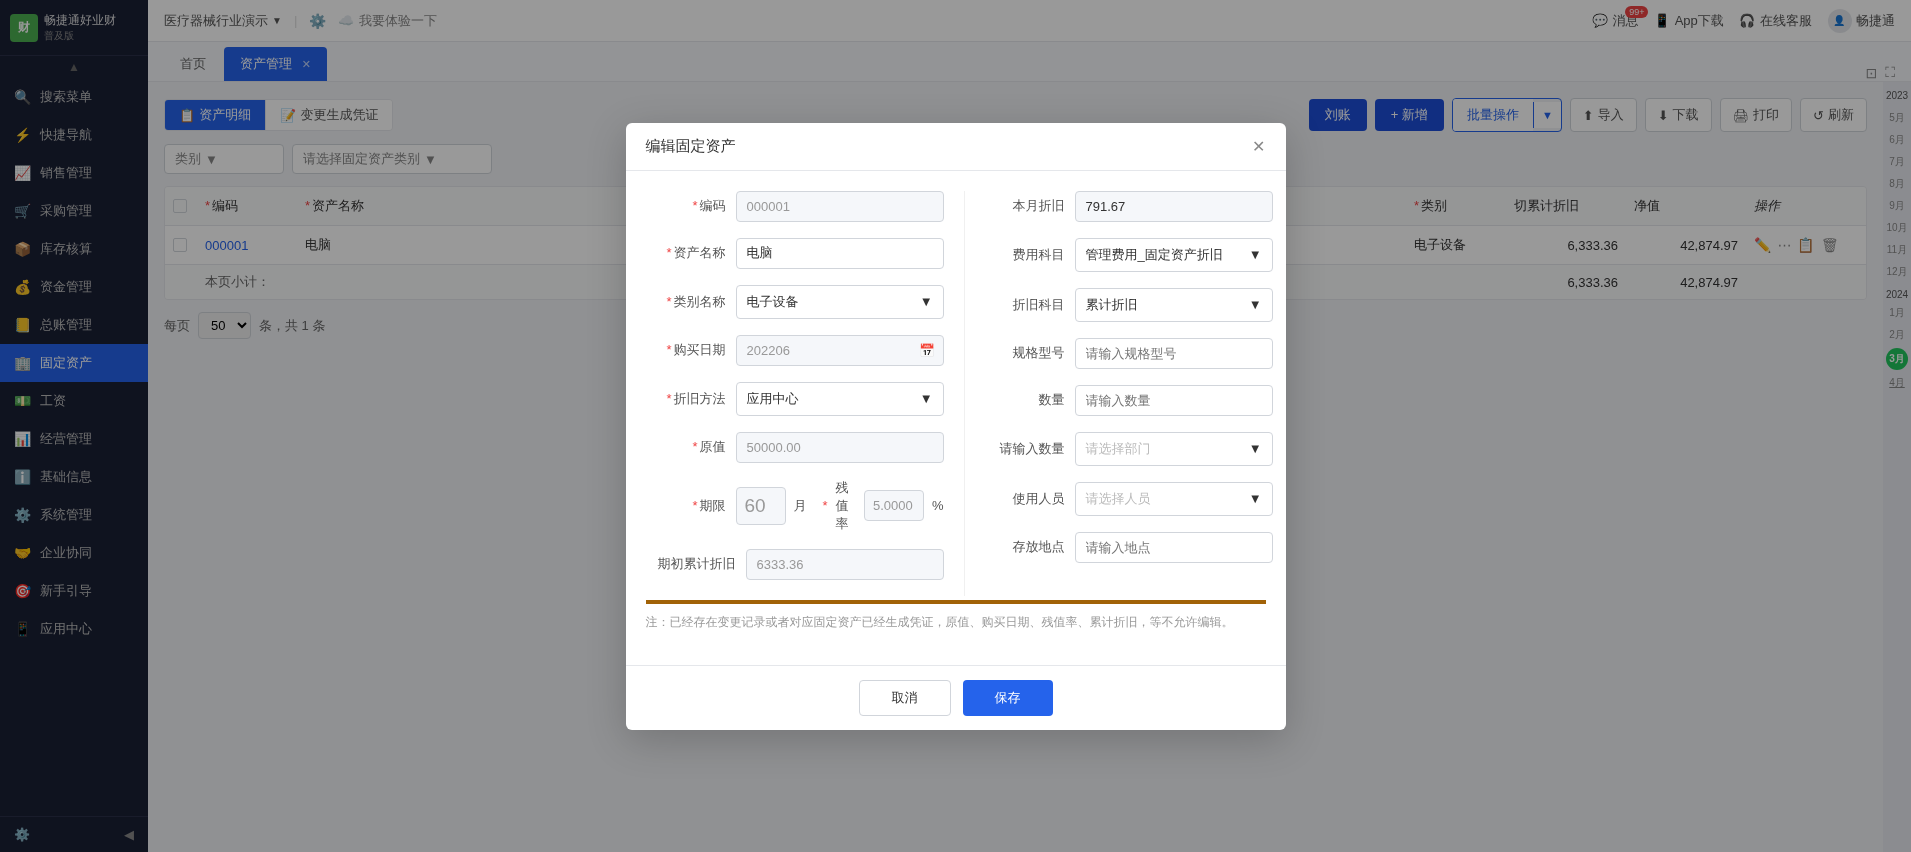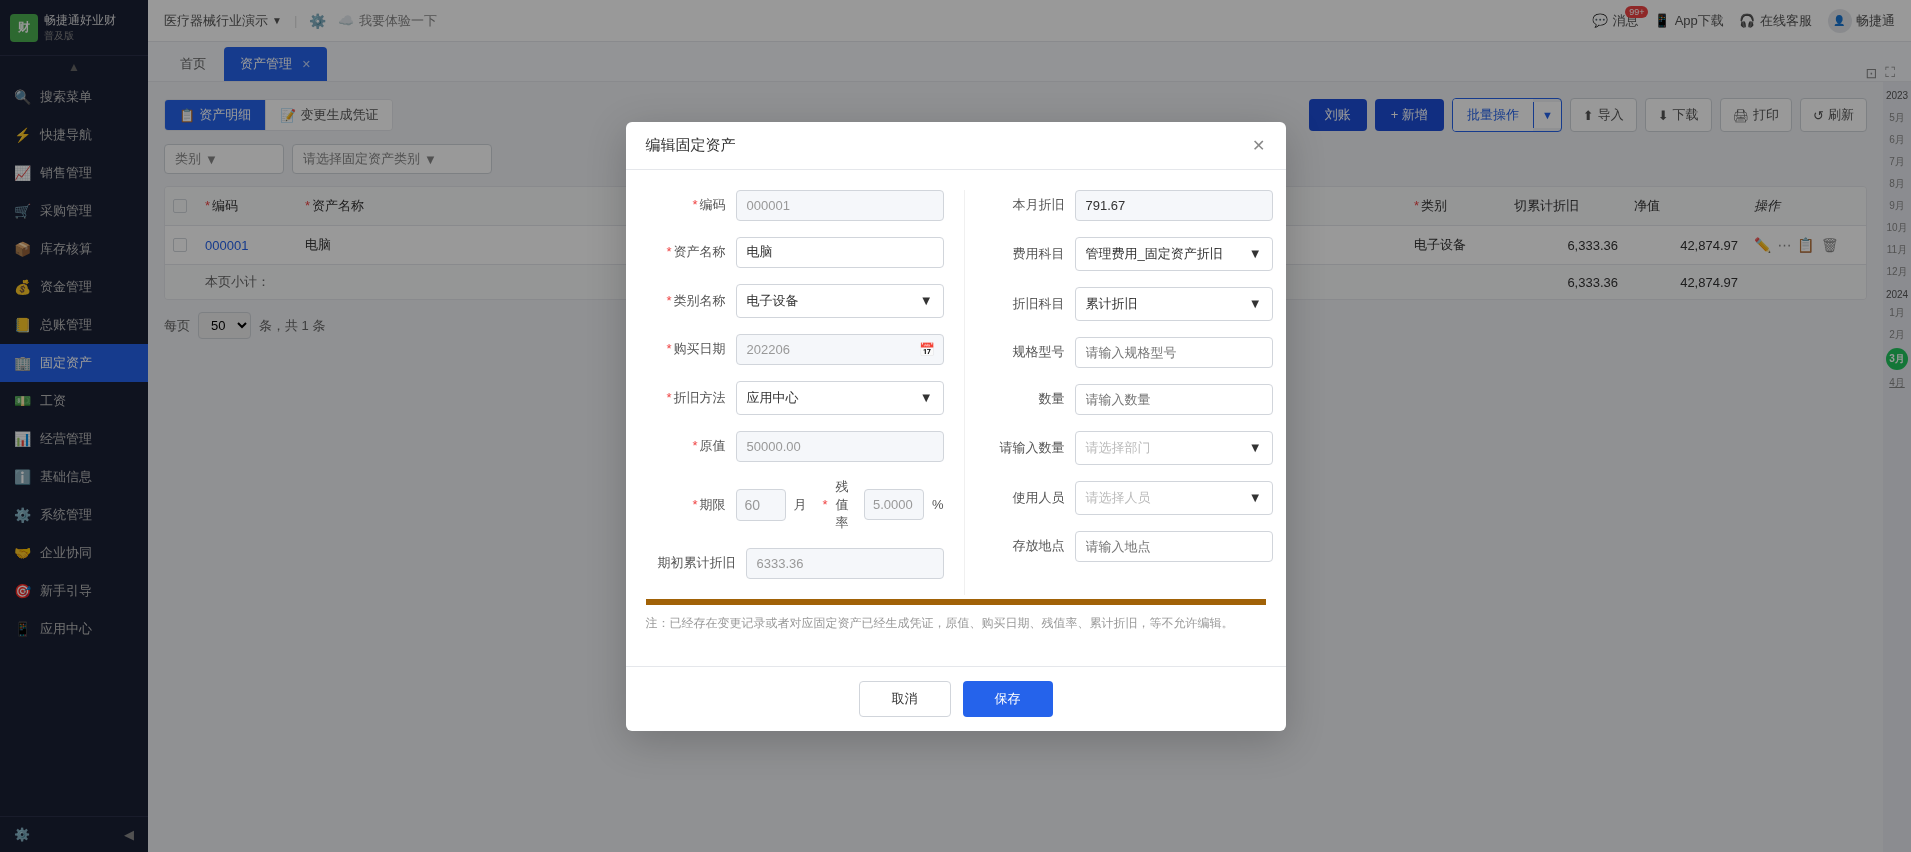--- a/index.html
+++ b/index.html
@@ -398,7 +398,7 @@
               <span class="req">*</span><span>期限</span>
             </div>
             <div class="form-inline">
-              <input type="text" style="width: 50px; border: 1px solid rgb(209, 213, 219); border-radius: 4px; padding: 7px 8px; font-size: 14px; background: rgb(245, 247, 250); color: rgb(153, 153, 153);" readonly="" value="60">
+              <input type="text" style="width: 50px; border: 1px solid rgb(209, 213, 219); border-radius: 4px; padding: 7px 8px; font-size: 19px; background: rgb(245, 247, 250); color: rgb(153, 153, 153);" readonly="" value="60">
               <span class="unit">月</span>
               <span style="margin-left:8px;color:#ef4444;">*</span>
               <span class="unit">残值率</span>

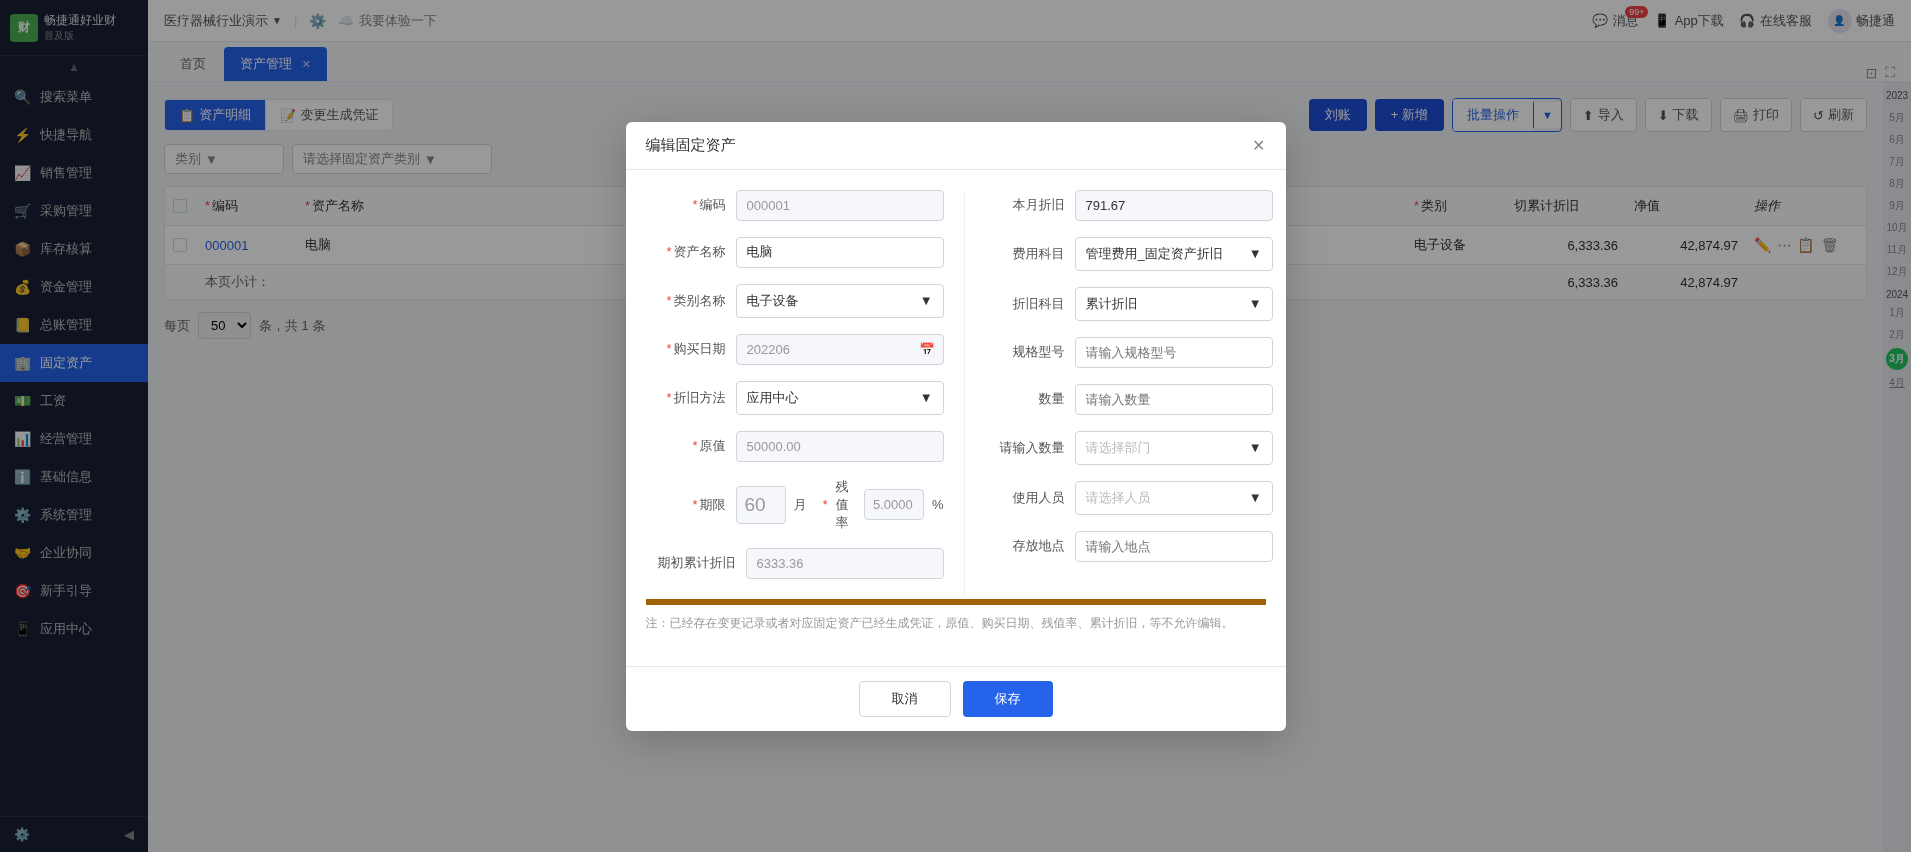--- a/index.html
+++ b/index.html
@@ -69,7 +69,7 @@
     .form-inline { display: flex; align-items: center; gap: 8px; flex: 1; }
     .form-inline input { border: 1px solid #d1d5db; border-radius: 4px; padding: 7px 10px; font-size: 13px; color: #333; outline: none; }
     .form-inline .unit { color: #555; font-size: 13px; }
-    .form-note { padding: 10px 0 14px; font-size: 12px; color: #999; border-top: 6px solid #a16207; margin-top: 4px; }
+    .form-note { padding: 10px 0 14px; font-size: 12px; color: #999; border-top: 4px solid #a16207; margin-top: 4px; }
     .dialog-footer { padding: 14px 32px; border-top: 1px solid #e5e7eb; display: flex; justify-content: center; gap: 12px; }
     .btn-cancel { background: white; color: #333; border: 1px solid #d1d5db; padding: 8px 32px; border-radius: 4px; cursor: pointer; font-size: 13px; }
     .btn-save { background: #2563eb; color: white; border: none; padding: 8px 32px; border-radius: 4px; cursor: pointer; font-size: 13px; }

